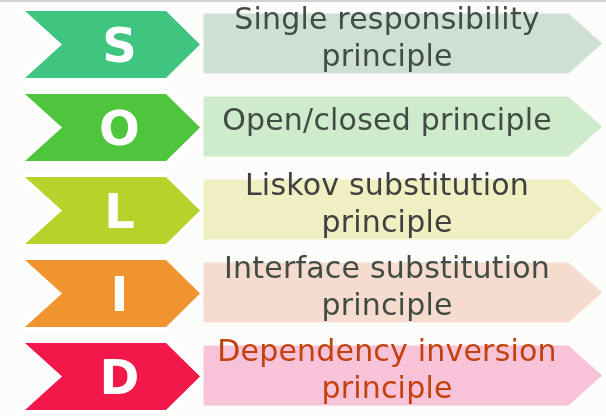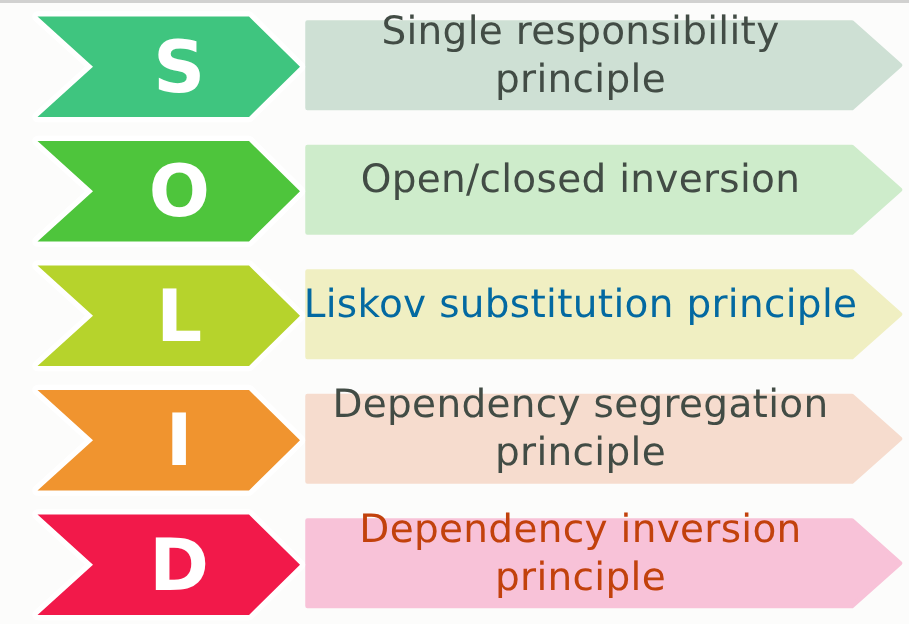--- a/index.html
+++ b/index.html
@@ -79,7 +79,7 @@
     align-items: center;
     justify-content: center;
     text-align: center;
-    font-size: 26px;
+    font-size: 30px;
     line-height: 1.22;
     white-space: pre-line;
     letter-spacing: 0.2px;

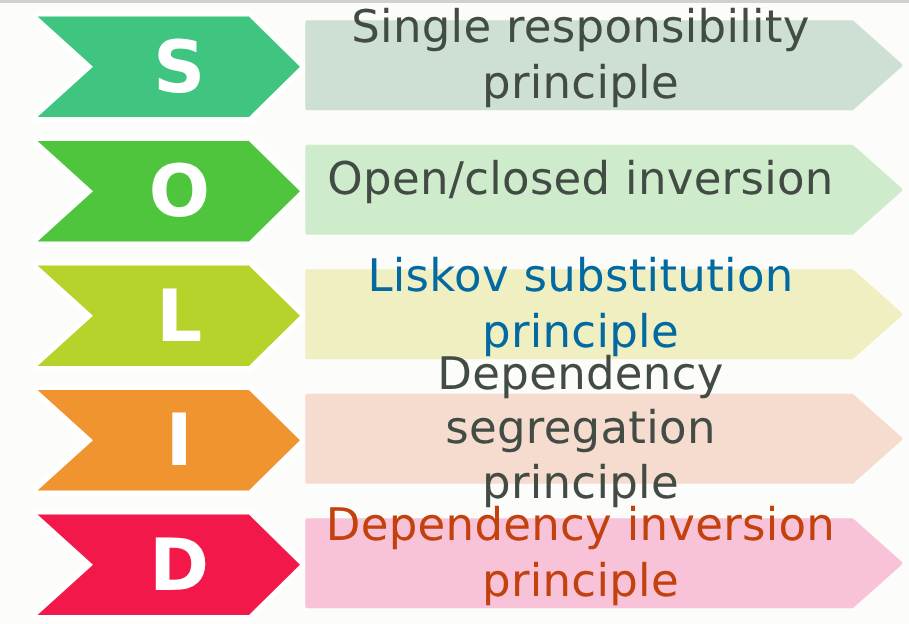--- a/index.html
+++ b/index.html
@@ -107,7 +107,7 @@
     <svg class="band-svg" viewBox="0 0 402 61" aria-hidden="true">
       <polygon points="3,2 366,2 398,30.5 366,59 3,59" style="fill: rgb(206, 236, 203); stroke: rgb(206, 236, 203);"></polygon>
     </svg>
-    <div class="band-label" style="color: rgb(66, 76, 69);">Open/closed inversion</div>
+    <div class="band-label" style="color: rgb(66, 76, 69);">Open/closed principle</div>
     <svg class="arrow-svg" viewBox="-6 -6 187 79" aria-hidden="true">
       <polygon points="0,0 141,0 175,33.5 141,67 0,67 37,33.5" style="fill: rgb(78, 197, 60);"></polygon>
     </svg>

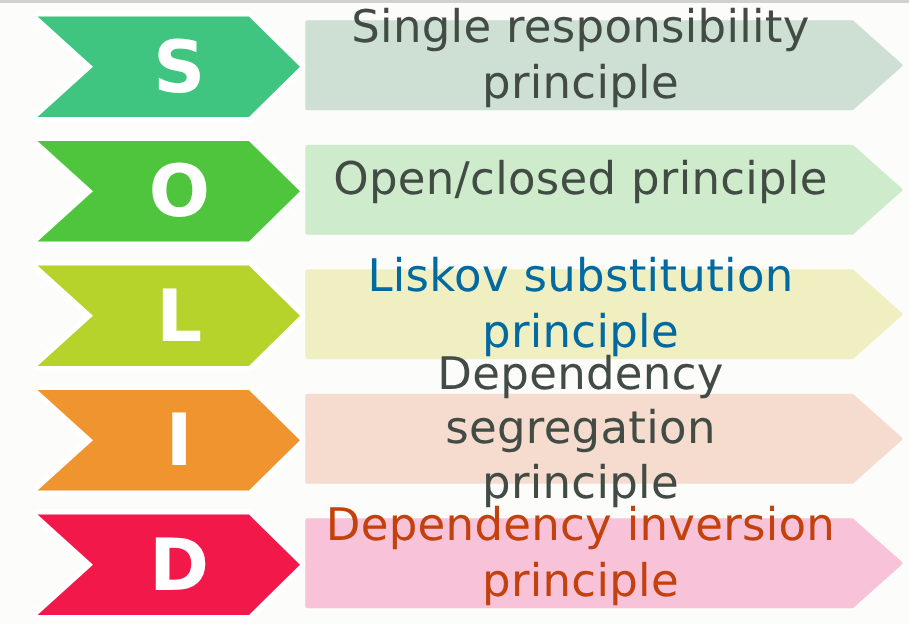--- a/index.html
+++ b/index.html
@@ -118,7 +118,7 @@
     <svg class="band-svg" viewBox="0 0 402 61" aria-hidden="true">
       <polygon points="3,2 366,2 398,30.5 366,59 3,59" style="fill: rgb(240, 239, 194); stroke: rgb(240, 239, 194);"></polygon>
     </svg>
-    <div class="band-label" style="color: #0369a1;">Liskov substitution principle</div>
+    <div class="band-label" style="color: #404040;">Liskov substitution principle</div>
     <svg class="arrow-svg" viewBox="-6 -6 187 79" aria-hidden="true">
       <polygon points="0,0 141,0 175,33.5 141,67 0,67 37,33.5" style="fill: rgb(182, 211, 44);"></polygon>
     </svg>

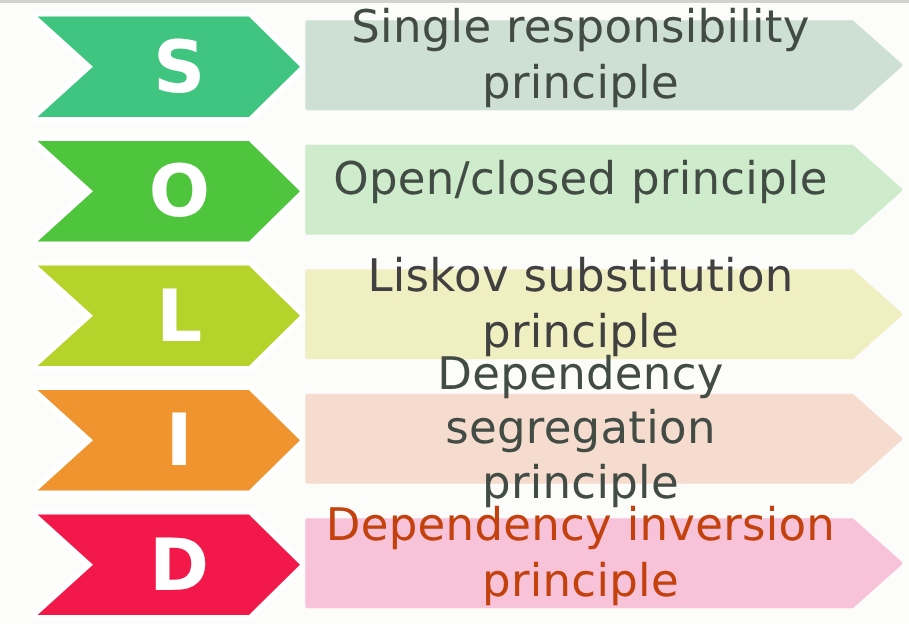--- a/index.html
+++ b/index.html
@@ -129,7 +129,7 @@
     <svg class="band-svg" viewBox="0 0 402 61" aria-hidden="true">
       <polygon points="3,2 366,2 398,30.5 366,59 3,59" style="fill: rgb(246, 220, 206); stroke: rgb(246, 220, 206);"></polygon>
     </svg>
-    <div class="band-label" style="color: rgb(66, 76, 69);">Dependency segregation
+    <div class="band-label" style="color: rgb(66, 76, 69);">Interface substitution
 principle</div>
     <svg class="arrow-svg" viewBox="-6 -6 187 79" aria-hidden="true">
       <polygon points="0,0 141,0 175,33.5 141,67 0,67 37,33.5" style="fill: rgb(240, 148, 47);"></polygon>

